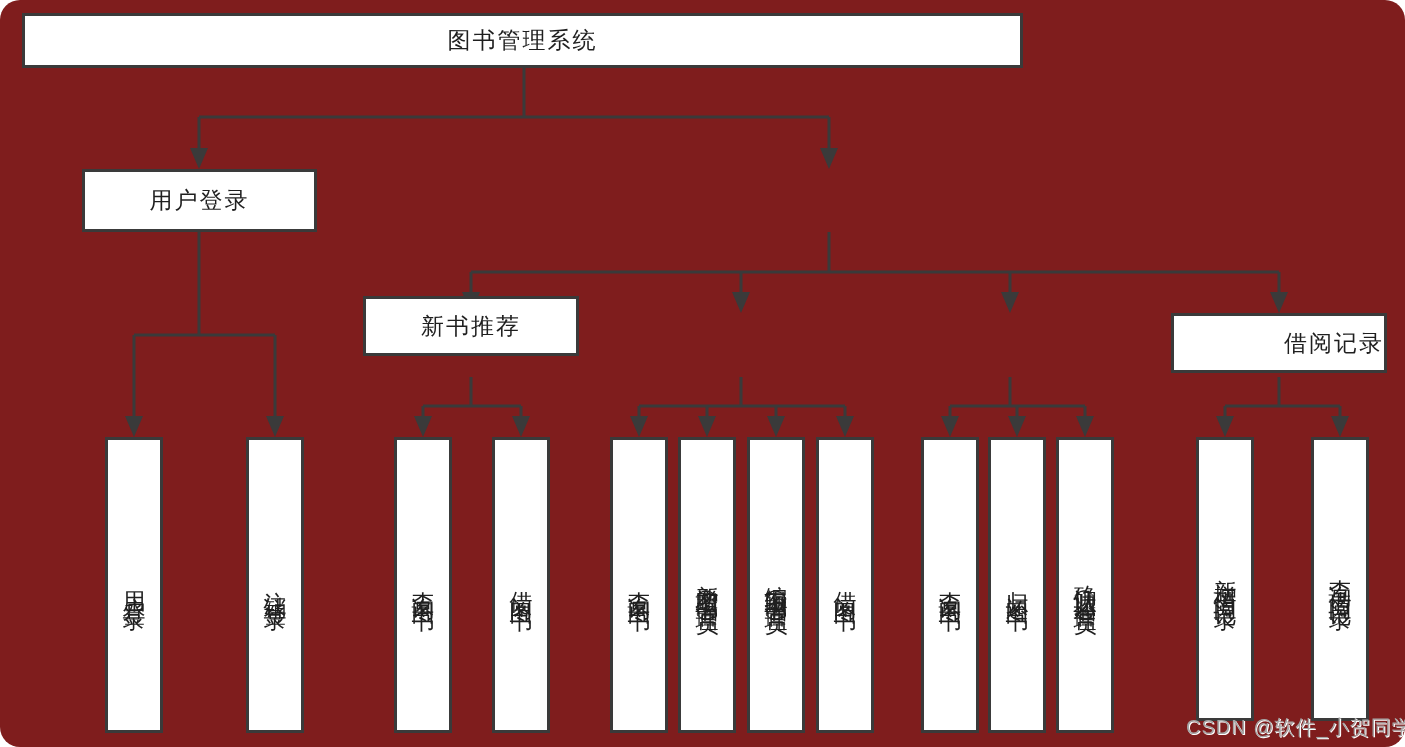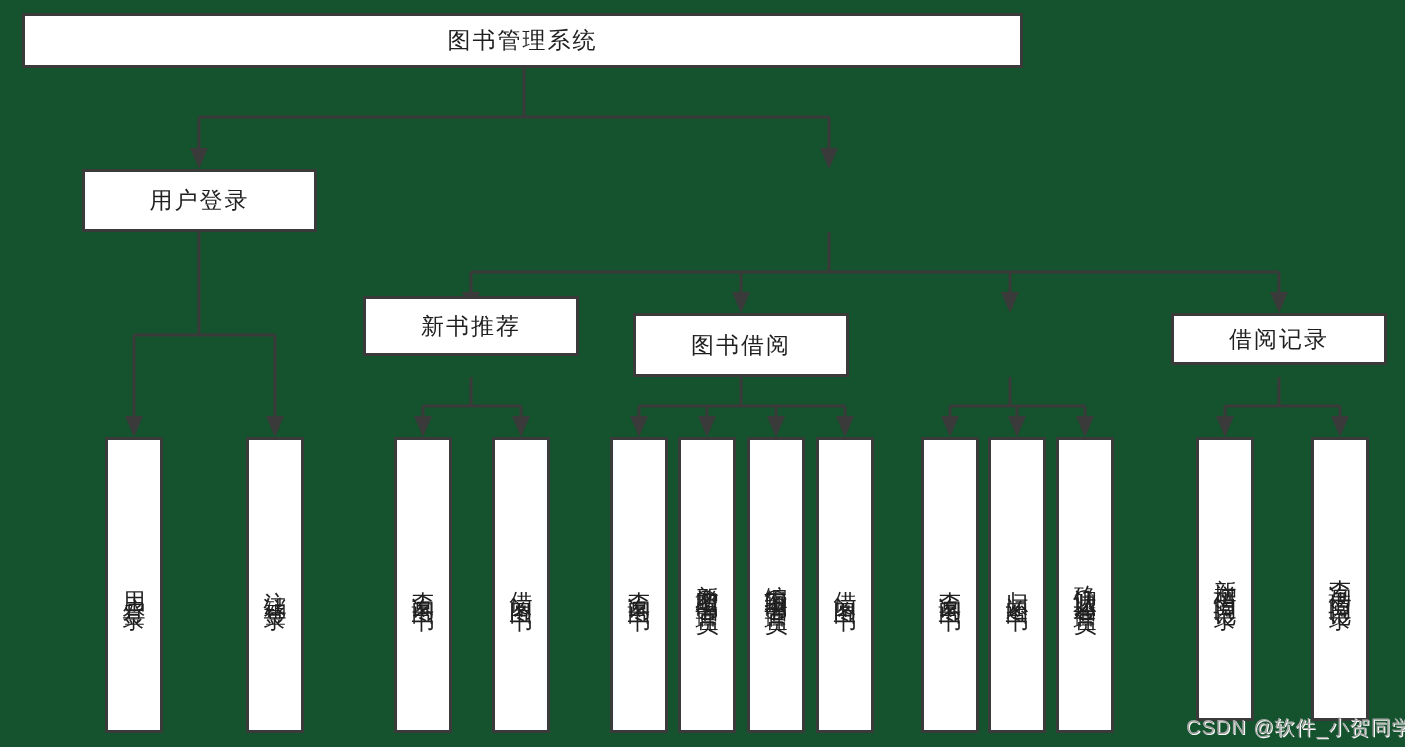--- a/index.html
+++ b/index.html
@@ -11,9 +11,10 @@
     position: relative;
     width: 1405px;
     height: 747px;
-    background: #14532d;
+    background: #7f1d1d;
     font-family: "Liberation Sans", sans-serif;
     overflow: hidden;
+    border-radius: 20px;
   }
   .connectors {
     position: absolute;

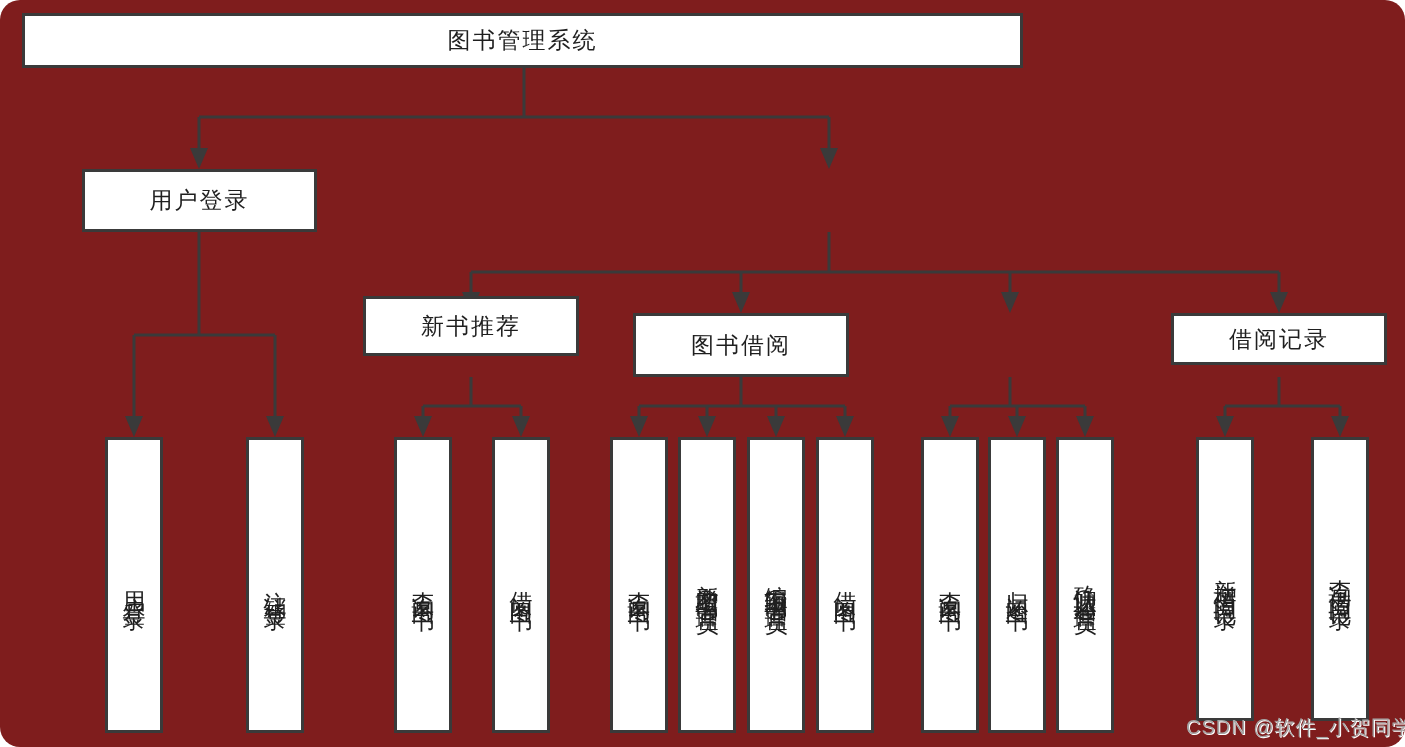--- a/index.html
+++ b/index.html
@@ -122,9 +122,6 @@
   <div class="node h" style="left:363px; top:296px; width:216px; height:60px;">
     <span>新书推荐</span>
   </div>
-  <div class="node h" style="left:633px; top:313px; width:216px; height:64px;">
-    <span>图书借阅</span>
-  </div>
   <div class="node h" style="left:1171px; top:313px; width:216px; height:52px;">
     <span>借阅记录</span>
   </div>

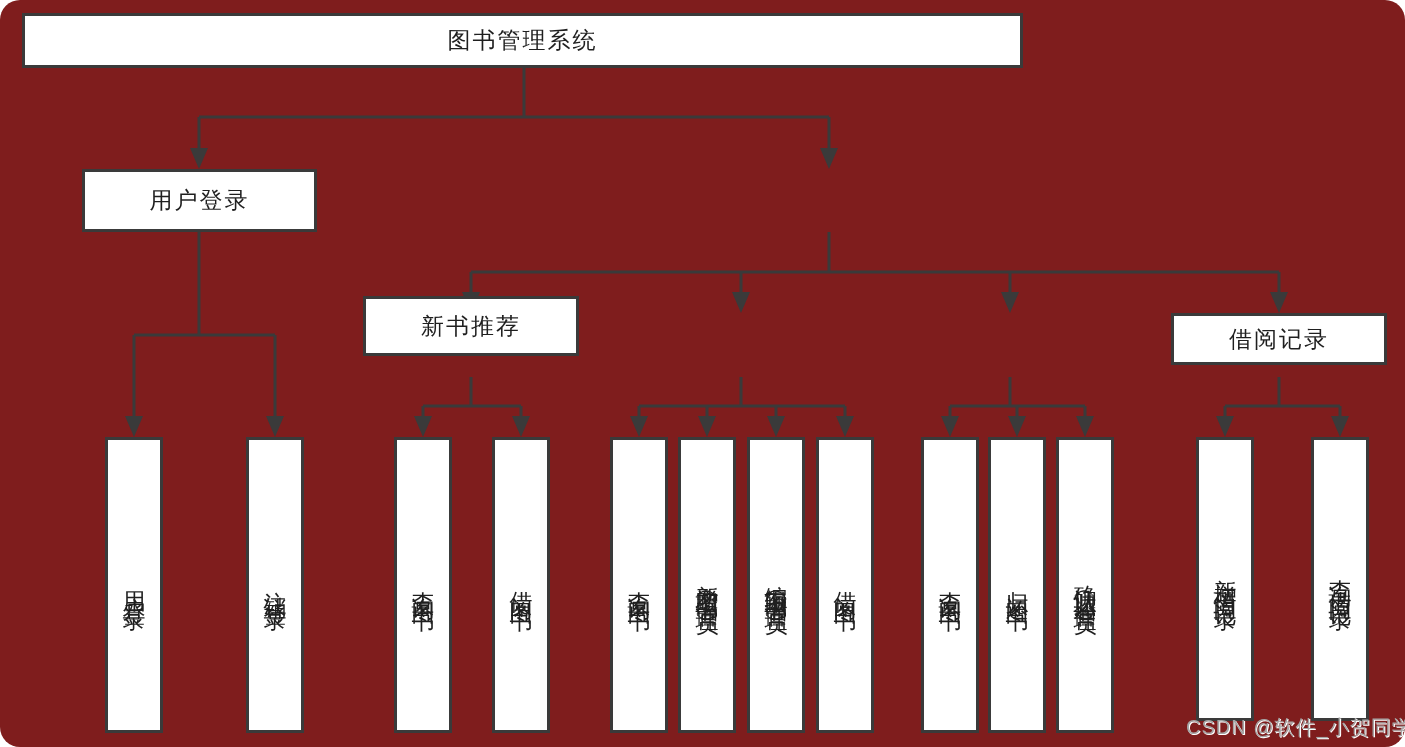--- a/index.html
+++ b/index.html
@@ -122,7 +122,7 @@
   <div class="node h" style="left:363px; top:296px; width:216px; height:60px;">
     <span>新书推荐</span>
   </div>
-  <div class="node h" style="left:1171px; top:313px; width:216px; height:52px;">
+  <div class="node h" style="left:1171px; top:313px; width:216px; height:60px;justify-content:flex-end;">
     <span>借阅记录</span>
   </div>
 

